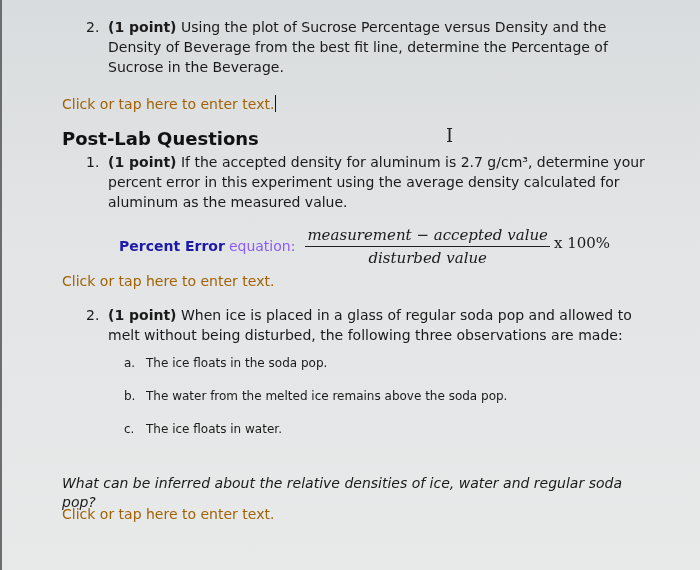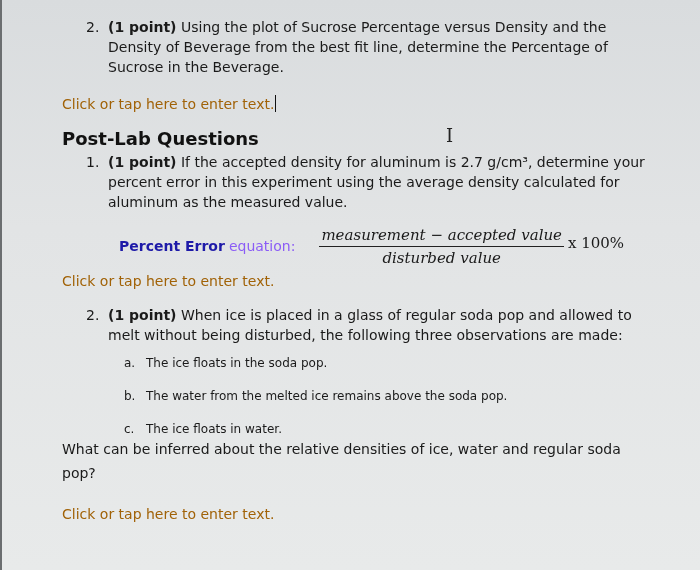--- a/index.html
+++ b/index.html
@@ -93,7 +93,7 @@
       display: inline-flex;
       flex-direction: column;
       align-items: center;
-      margin-left: 24px;
+      margin-left: 10px;
       font-family: "DejaVu Serif", serif;
       font-style: italic;
       font-size: 15px;

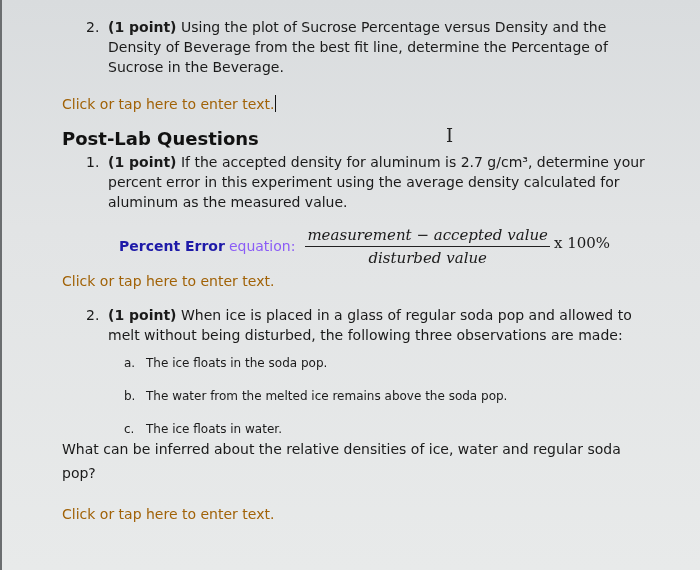--- a/index.html
+++ b/index.html
@@ -123,10 +123,11 @@
     .final-q {
       position: absolute;
       left: 62px;
-      top: 437px;
+      top: 474px;
       width: 580px;
       font-size: 14px;
-      line-height: 24px;
+      line-height: 19px;
+      font-style: italic;
     }
   </style>
 </head>

